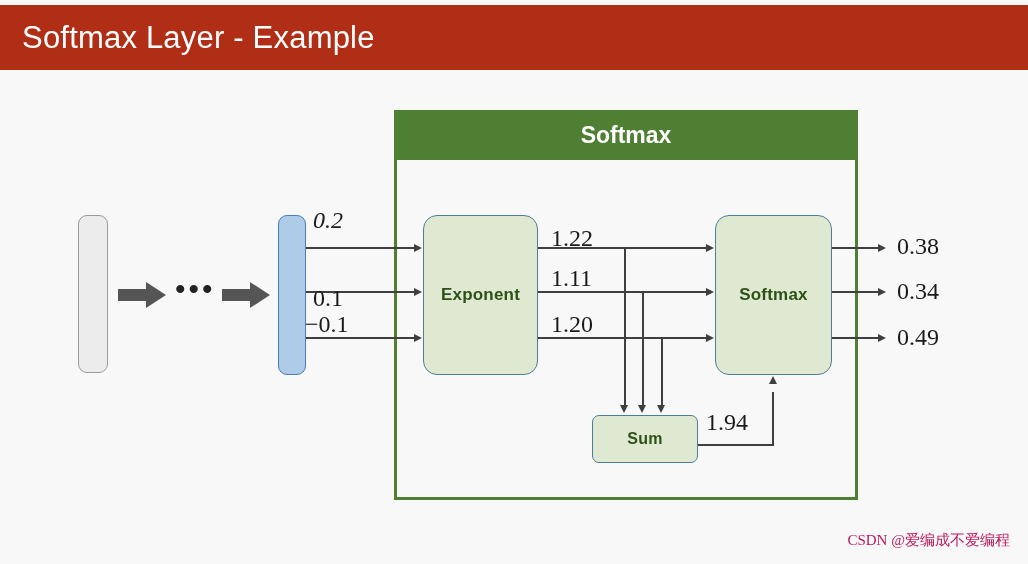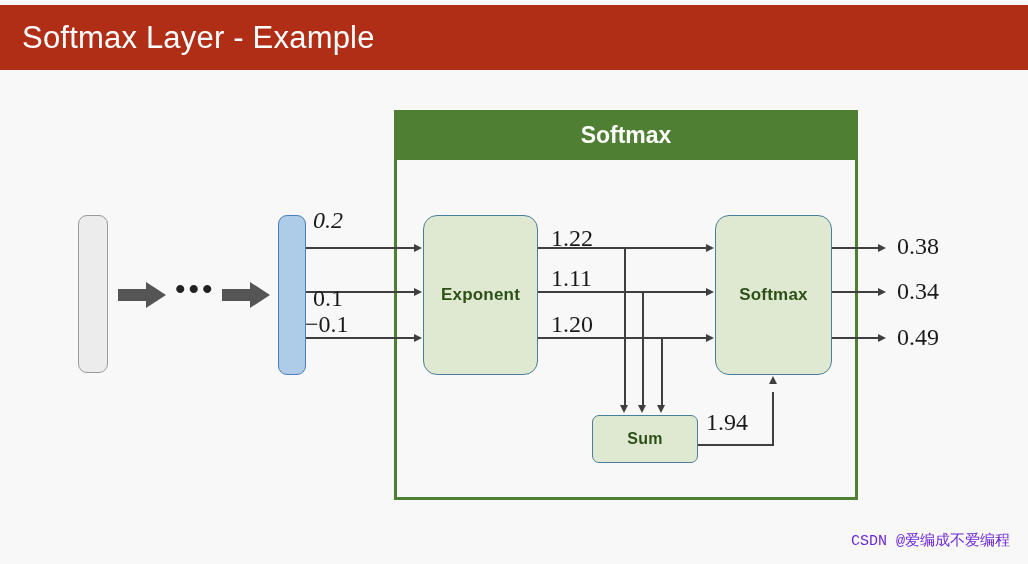--- a/index.html
+++ b/index.html
@@ -189,9 +189,9 @@
     position: absolute;
     right: 18px;
     bottom: 14px;
-    color: #6d28d9;
+    color: #be185d;
     font-size: 15px;
-    font-family: Liberation Mono, monospace;
+    font-family: Liberation Serif, serif;
     white-space: nowrap;
   }
 </style>

